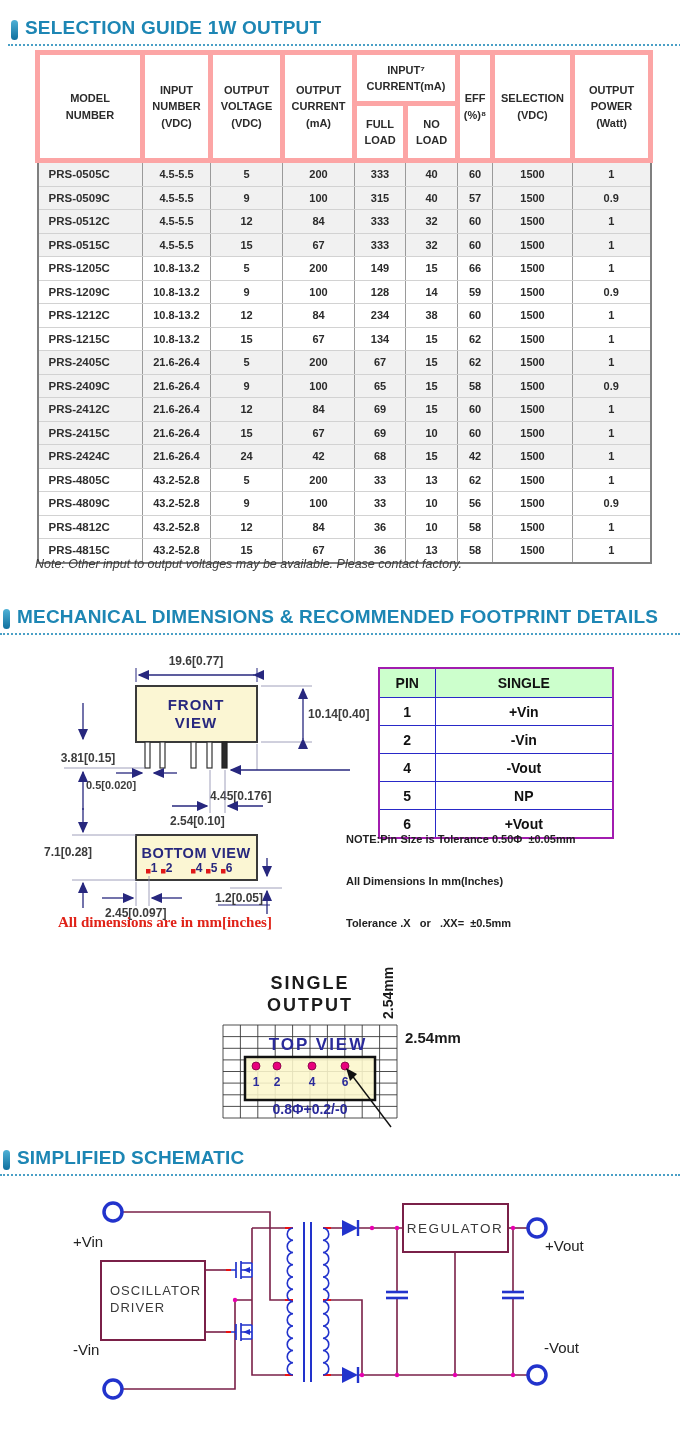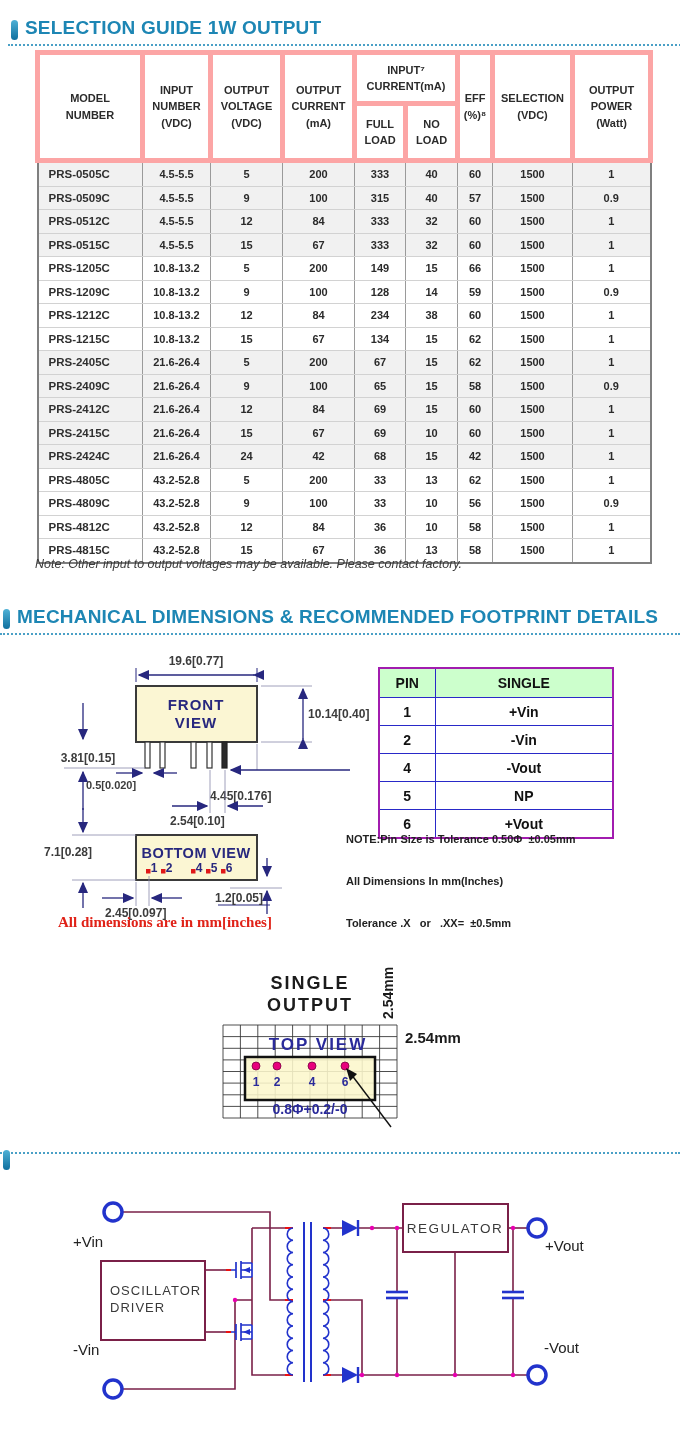--- a/index.html
+++ b/index.html
@@ -448,6 +448,7 @@
 
 <div class="sec" style="top:1147px;">
   <span class="bar"></span>
+  <div class="t">SIMPLIFIED SCHEMATIC</div>
   <div class="dots"></div>
 </div>
 

